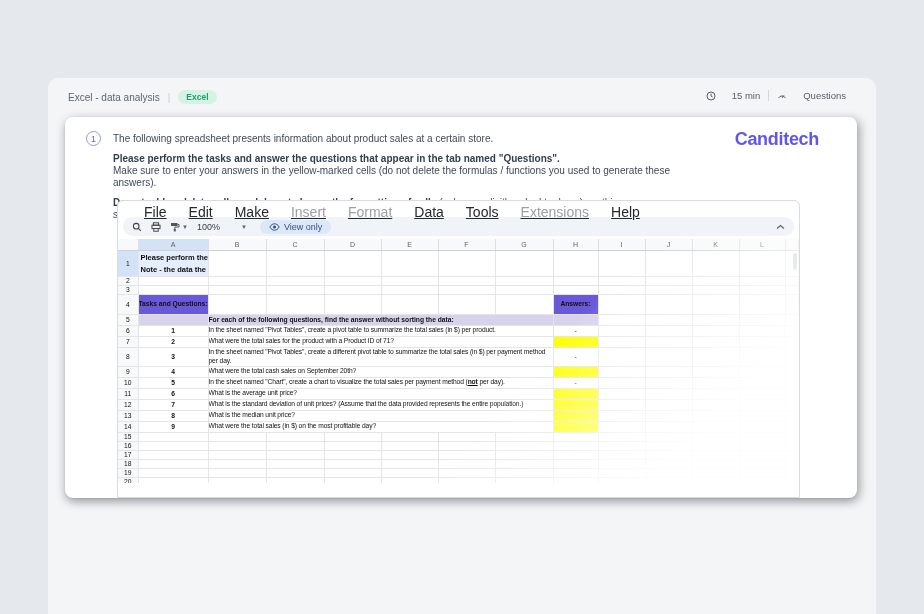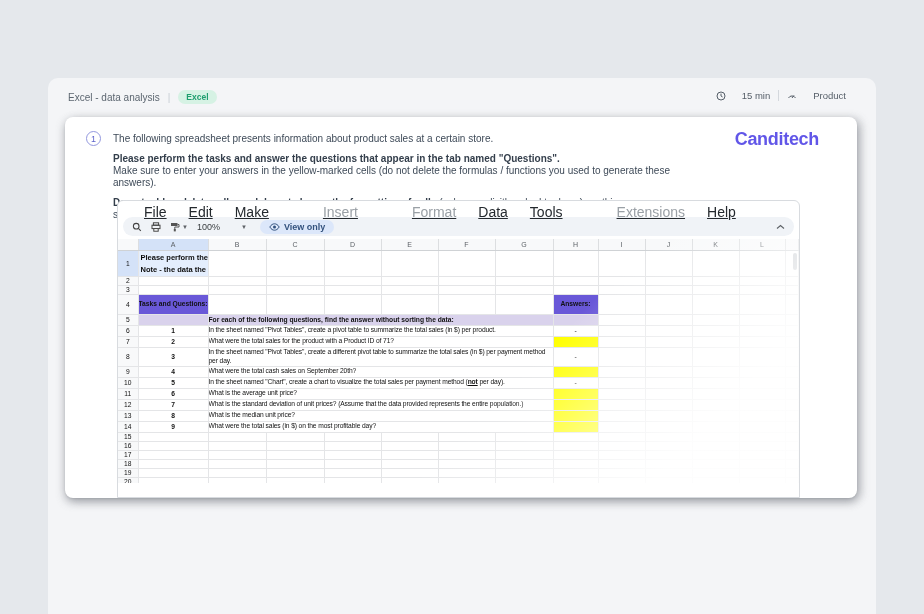--- a/index.html
+++ b/index.html
@@ -105,7 +105,7 @@
               <path d="M5 7 L7 4.4" stroke="#555e68" stroke-width="1"></path>
             </svg>
         </span>
-        <span>Product</span>
+        <span>Questions</span>
       </span>
     </div>
 

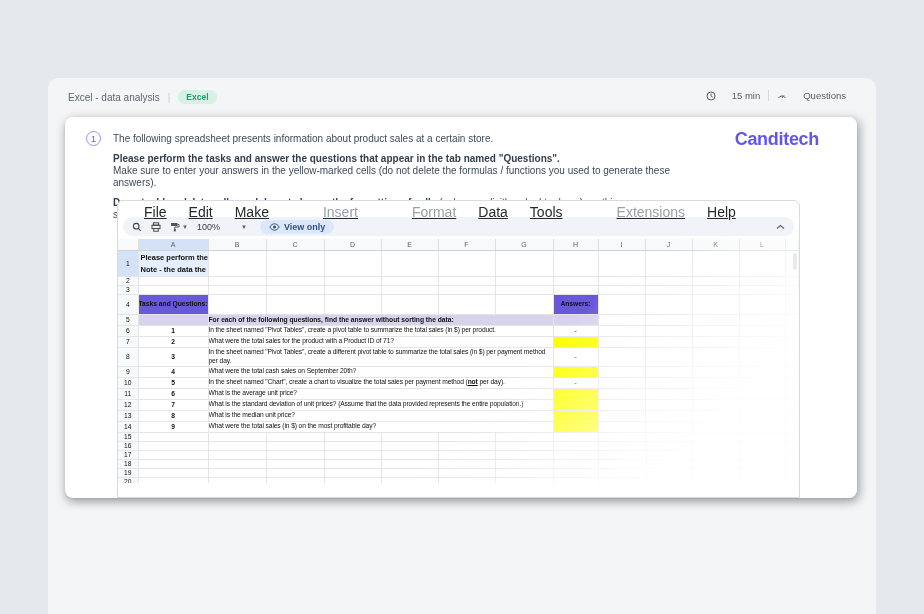--- a/index.html
+++ b/index.html
@@ -31,7 +31,7 @@
   .sheet { position:absolute; left:52px; top:83px; width:683px; height:298px; background:#fff;
            border:1px solid #d8dbdf; border-radius:6px 6px 0 0; overflow:hidden; }
   .menubar { height:14px; padding:3px 0 0 26px; display:flex; gap:22px; font-size:14px; color:#24292e;text-decoration:underline; }
-  .menubar .dis { color:#9aa0a6;margin-left:32px; }
+  .menubar .dis { color:#9aa0a6; }
   .toolbar { margin:2px 5px 3px 5px; height:19px; background:#f0f3f7; border-radius:10px;
              display:flex; align-items:center; padding:0 9px; gap:9px; }
   .tbicon { display:flex; align-items:center; }

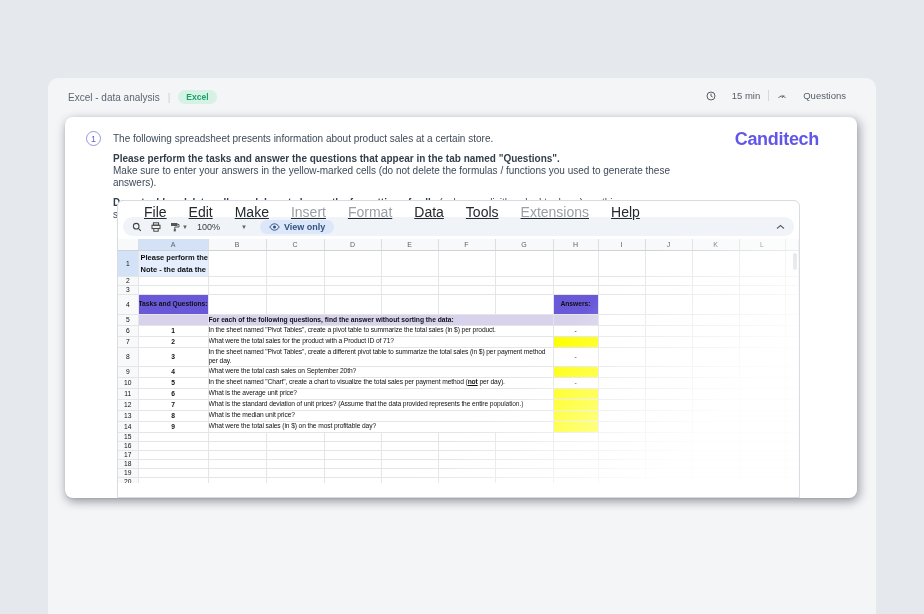--- a/index.html
+++ b/index.html
@@ -38,7 +38,7 @@
   .caret { font-size:6px; color:#5f6368; margin-left:1px; }
   .zoomctl { display:flex; align-items:center; gap:20px; font-size:9px; color:#3c4043; }
   .chip { display:flex; align-items:center; gap:4px; background:#dce7fa; border-radius:9px; padding:2px 9px;
-          font-size:9px; font-weight:bold; color:#33527e; margin-left:4px; }
+          font-size:9px; font-weight:normal; color:#33527e; margin-left:4px; }
   .collapse { margin-left:auto; color:#5f6368; }
   .fbar { height:15px; display:flex; align-items:center; border-top:1px solid #ecEEF0; border-bottom:1px solid #e3e5e8; }
   .cellref { width:26px; padding-left:10px; font-size:9px; color:#202124; }

